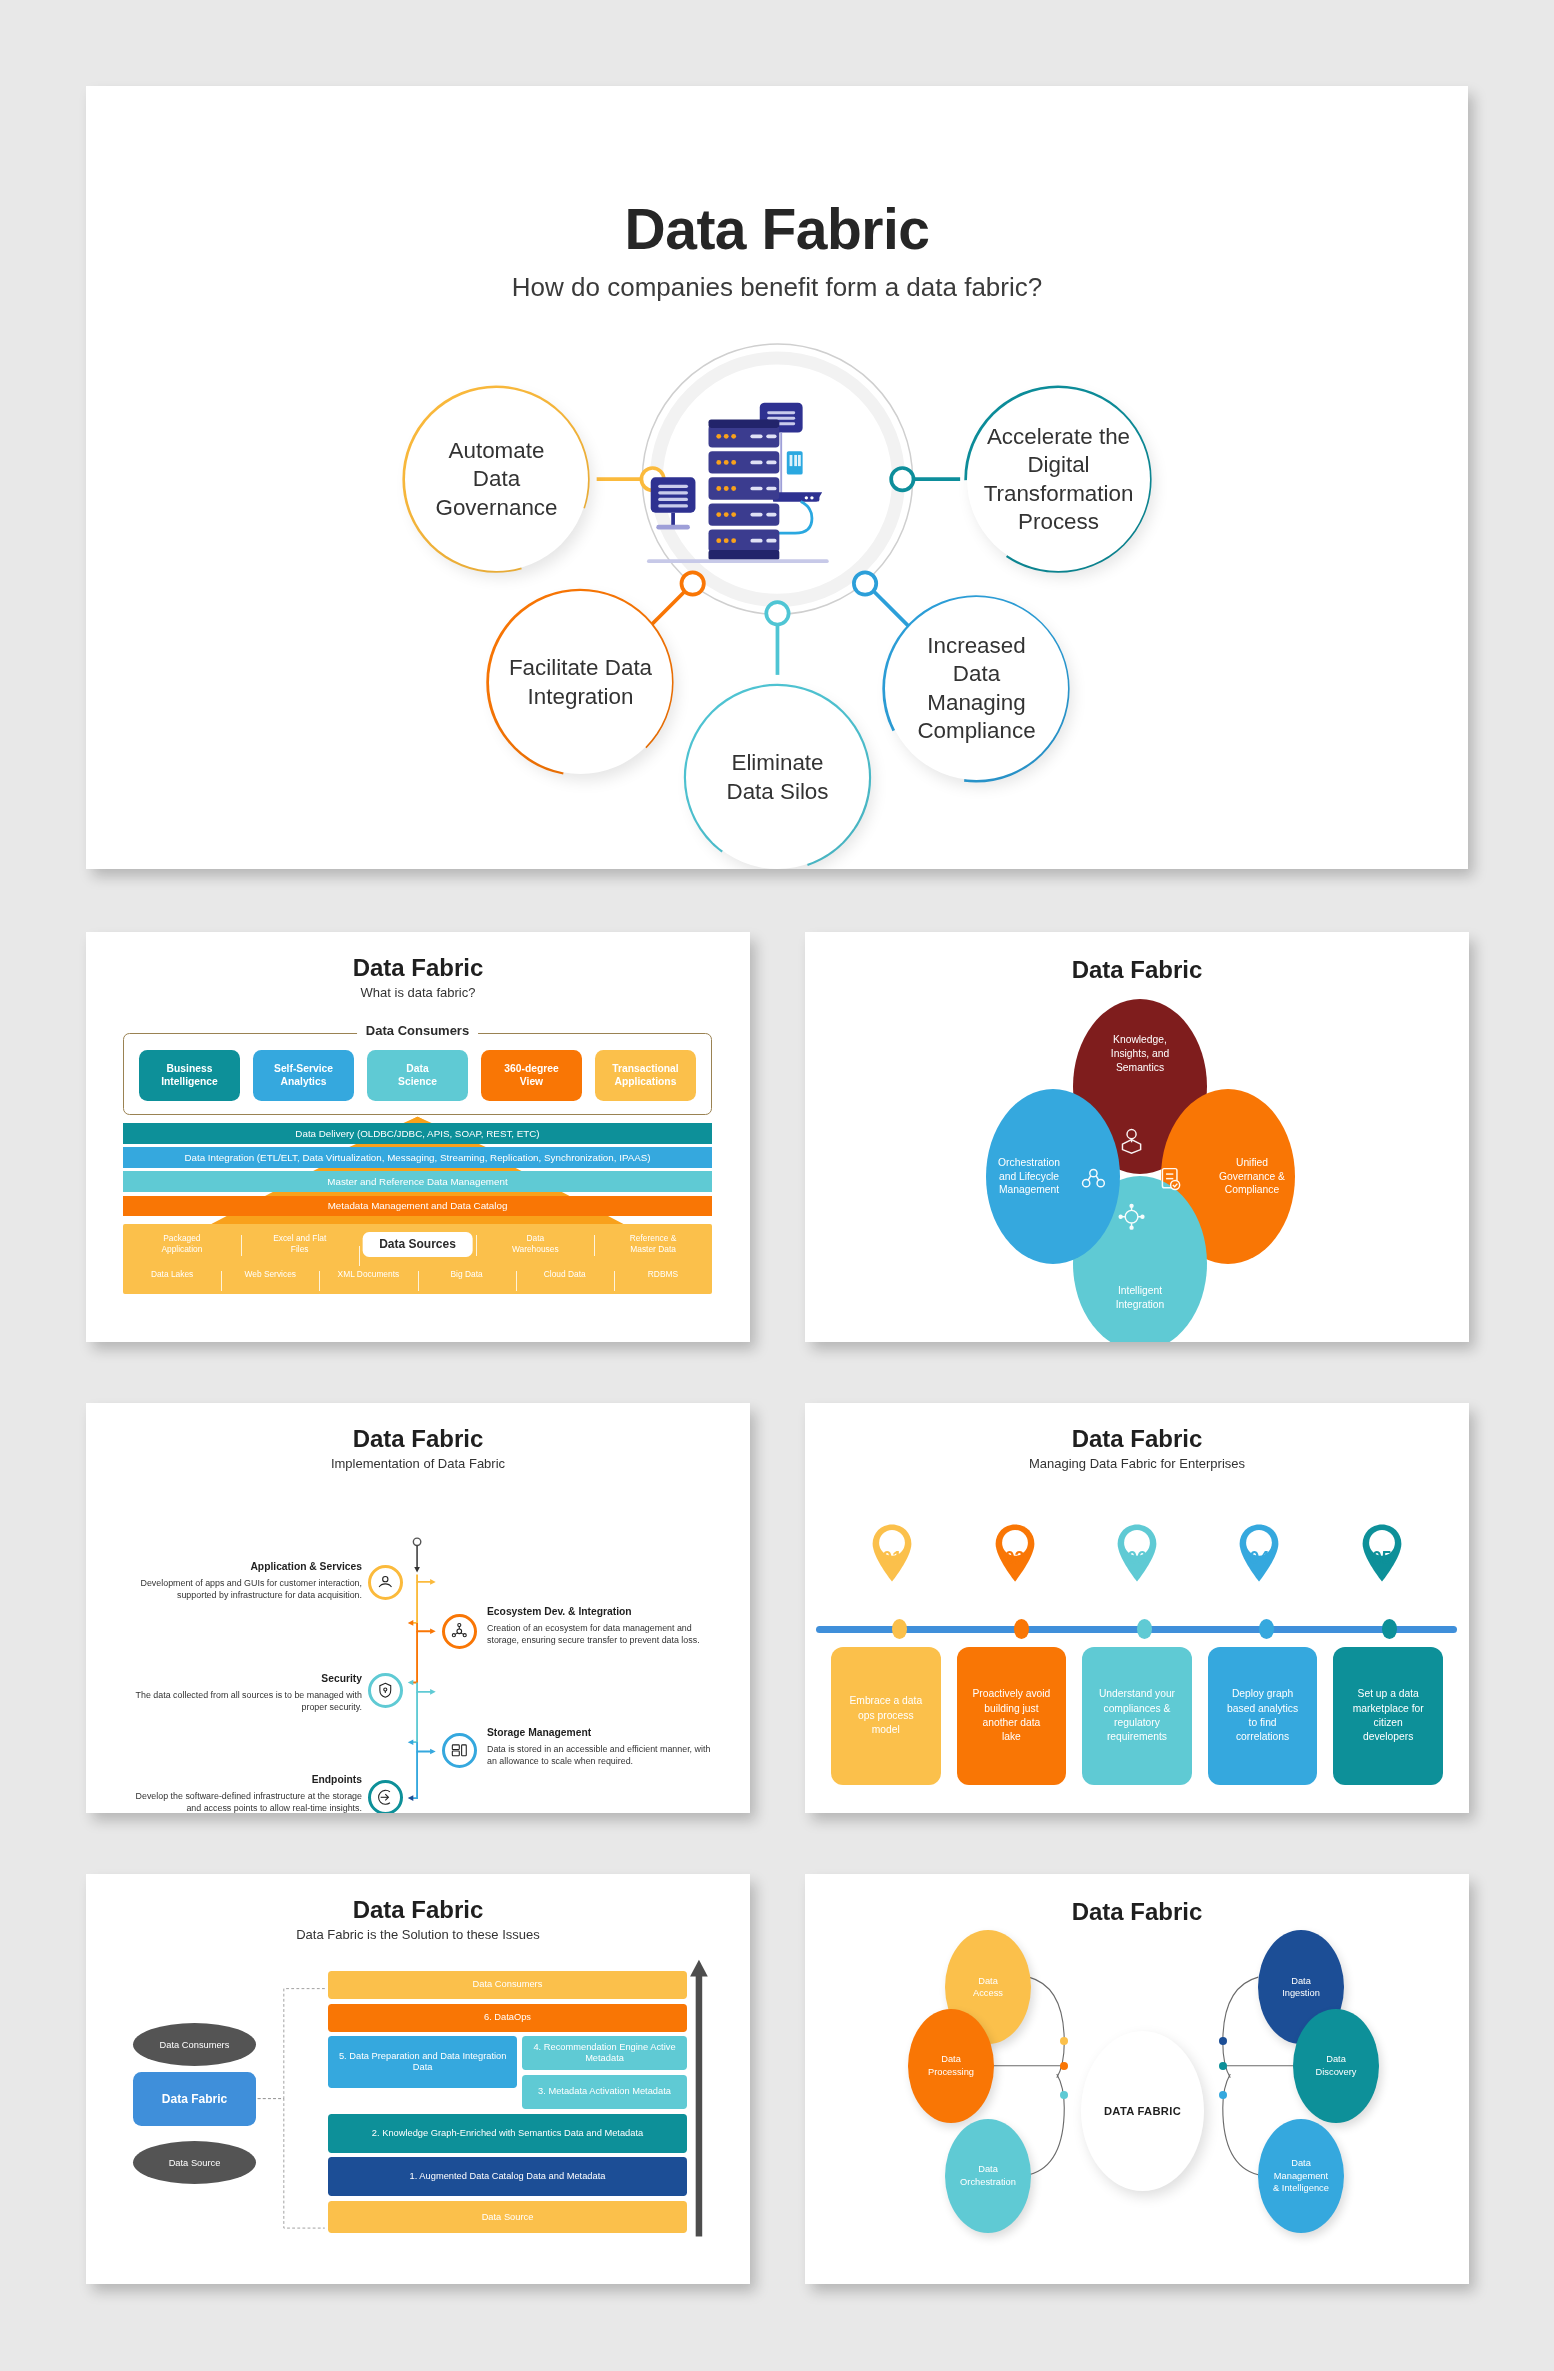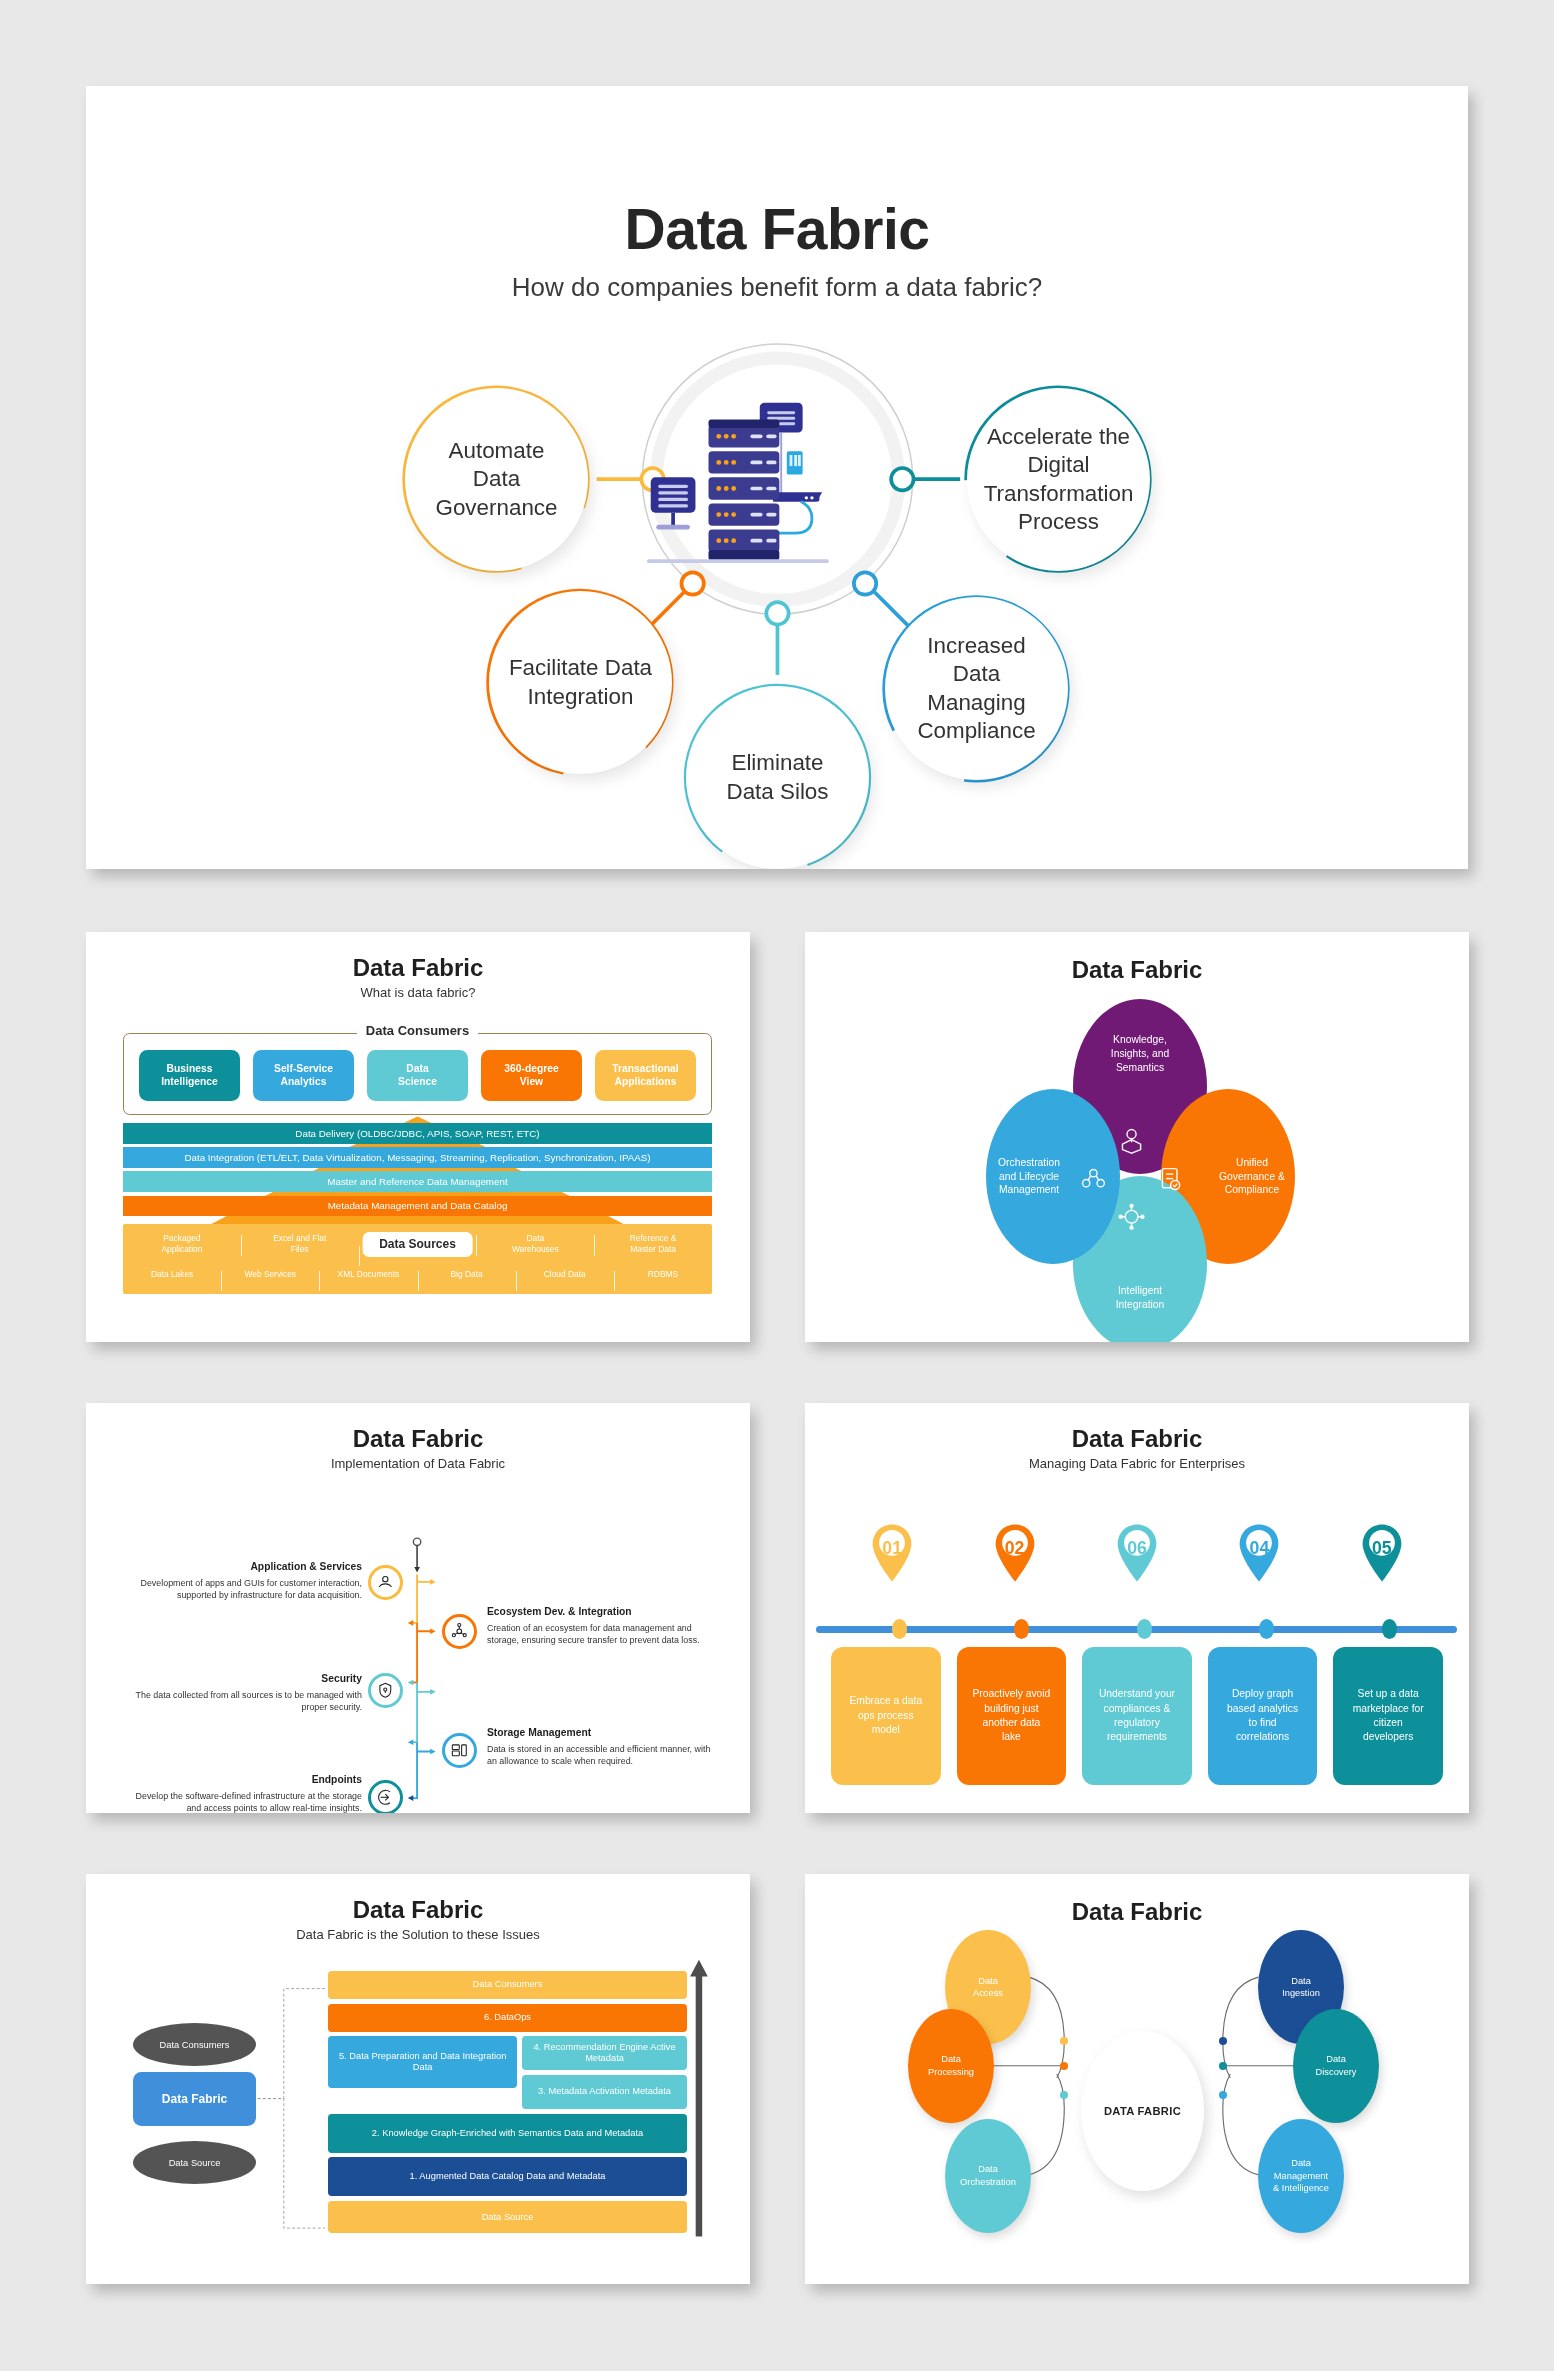--- a/index.html
+++ b/index.html
@@ -316,7 +316,7 @@
 <div class="slide" id="s3">
   <div class="t-title">Data Fabric</div>
   <div class="venn">
-    <div class="pet" style="left:268px;top:11.2px;width:134px;height:175px;background:#701a75;padding-bottom:65px;">
+    <div class="pet" style="left:268px;top:11.2px;width:134px;height:175px;background:#7f1d1d;padding-bottom:65px;">
       <span style="white-space:pre-line">Knowledge,
 Insights, and
 Semantics</span>

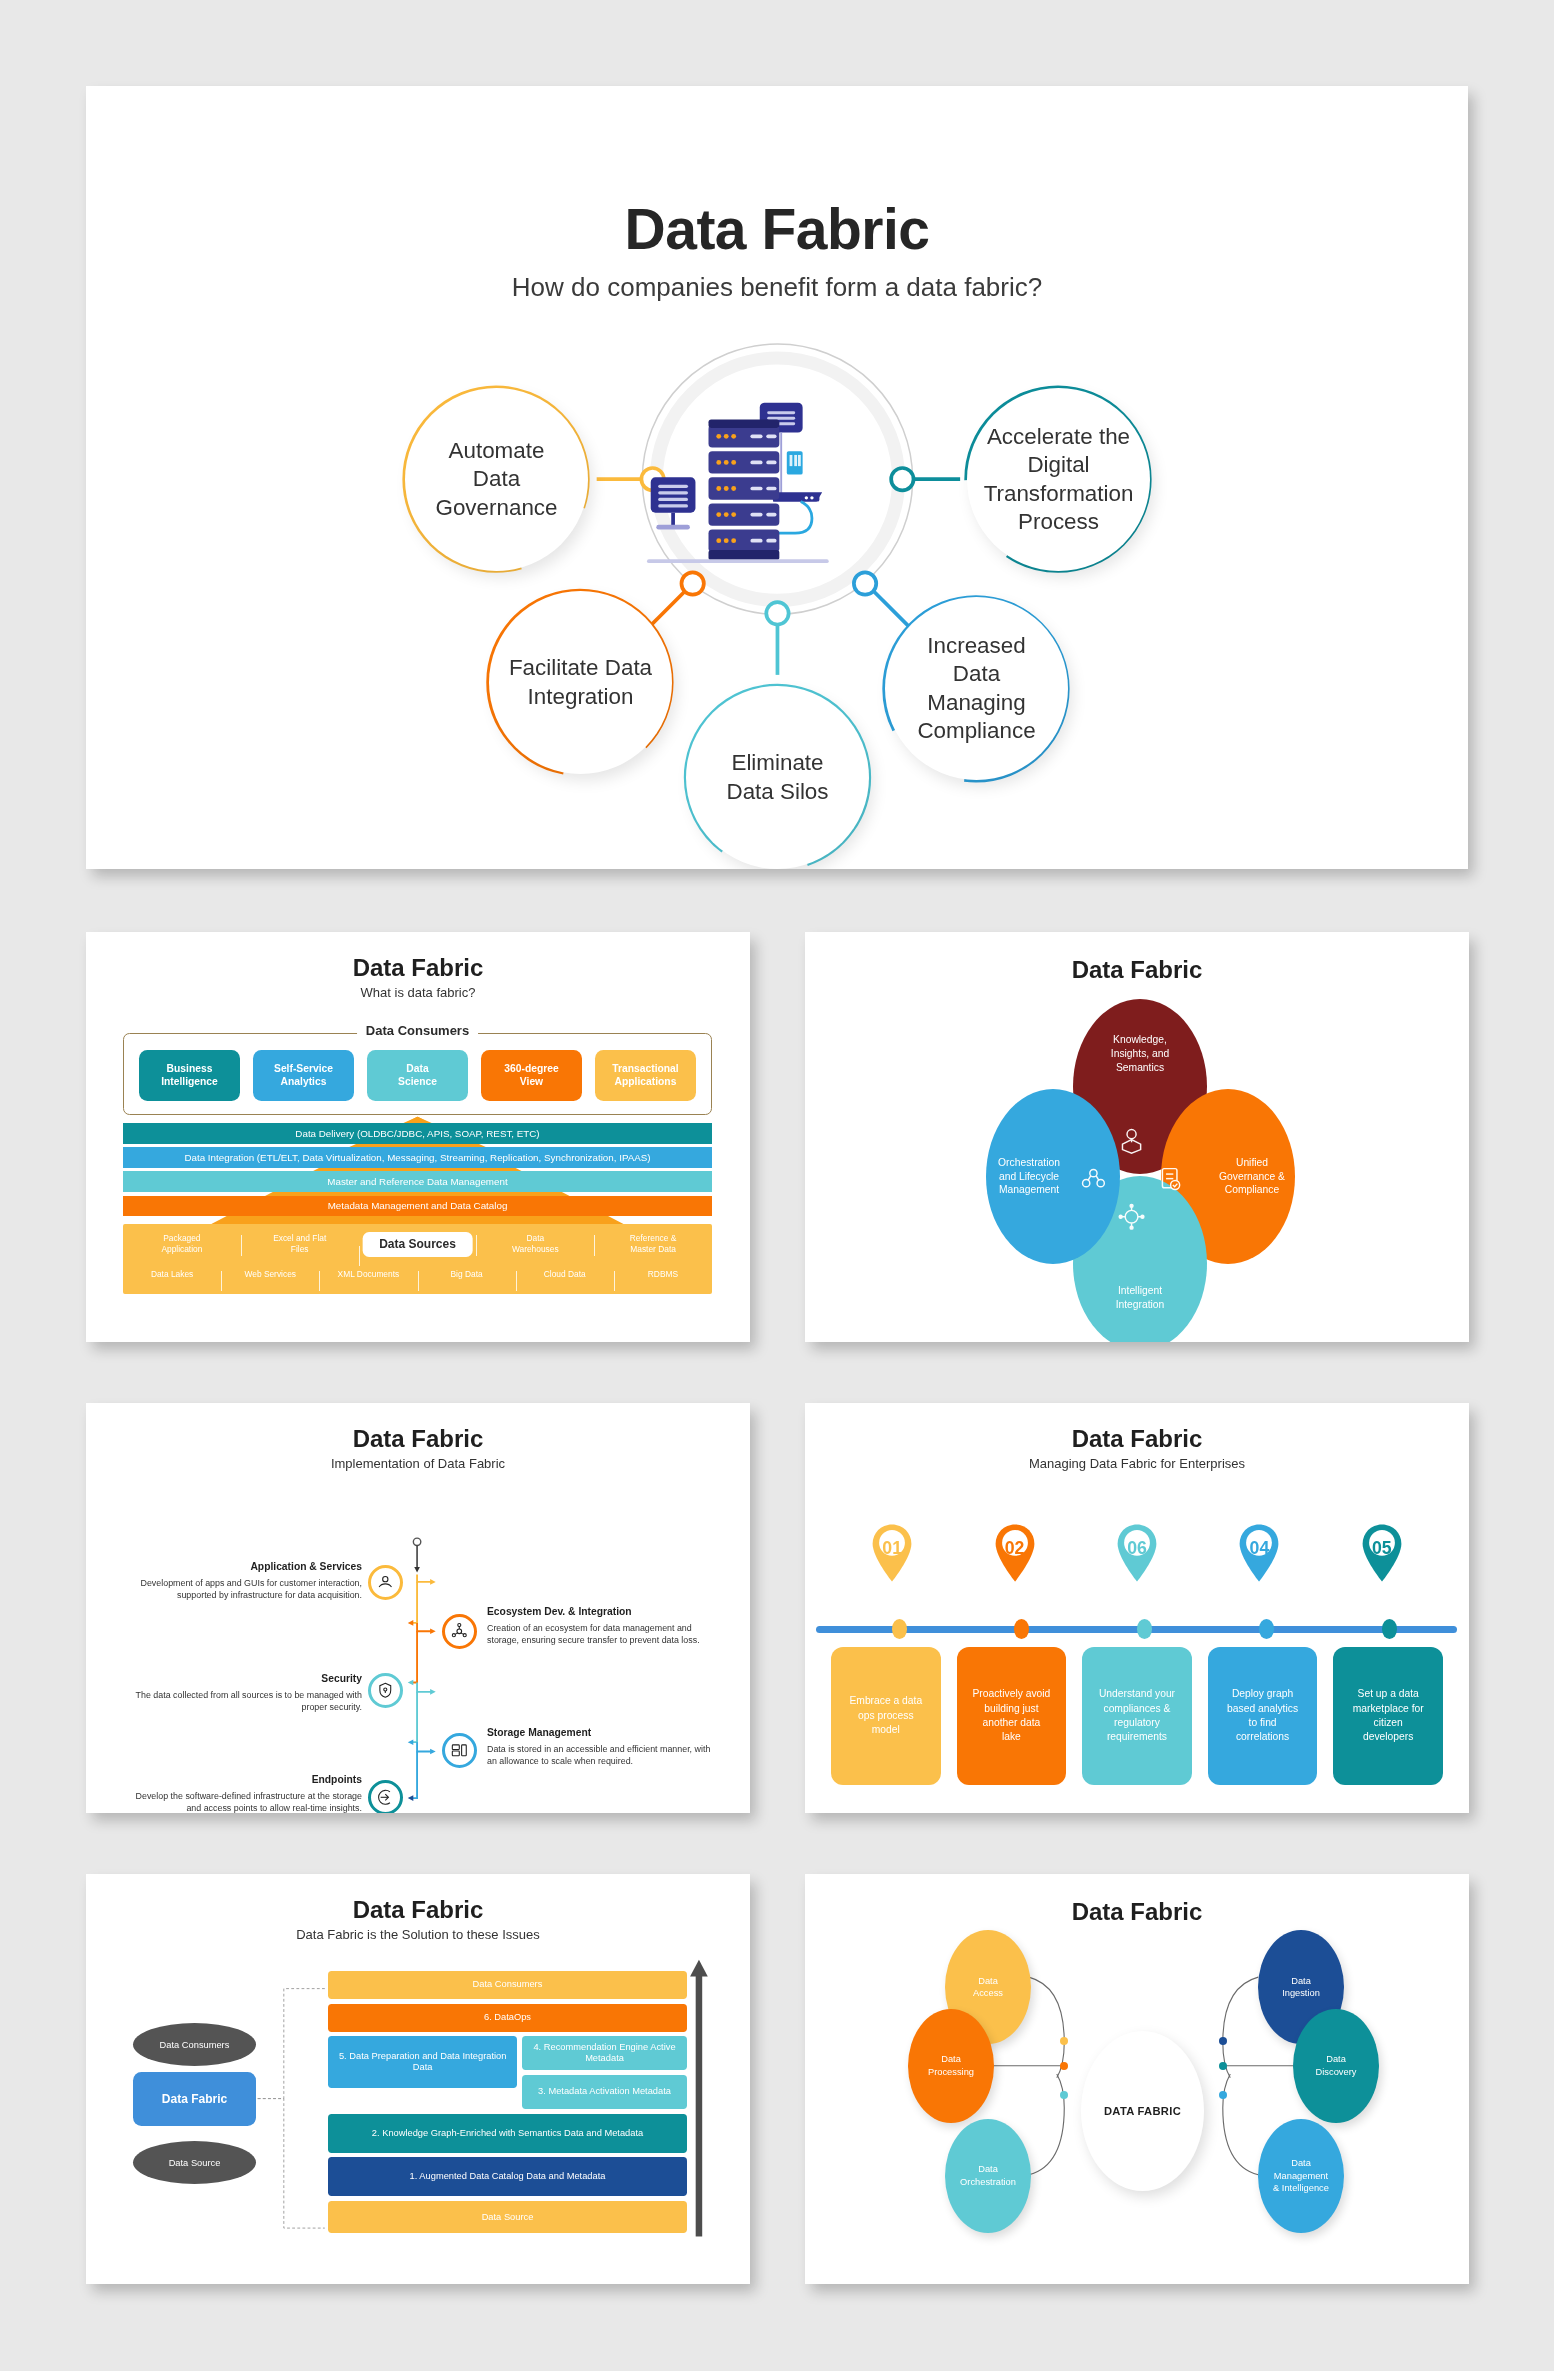--- a/index.html
+++ b/index.html
@@ -78,7 +78,7 @@
   .pinrow { position:absolute; left:26px; top:119px; width:612px; height:103px; display:flex; }
   .pincell { flex:1; position:relative; }
   .pin { position:absolute; left:50%; transform:translateX(-50%); width:48px; height:62px; }
-  .pin .num { position:absolute; left:50%; top:26px; transform:translate(-50%,-50%);
+  .pin .num { position:absolute; left:50%; top:36px; transform:translate(-50%,-50%);
               font-size:17.7px; font-weight:bold; }
   .axis { position:absolute; left:11.2px; top:223px; width:641px; height:6.5px; background:#3f8fda; border-radius:3.7px; }
   .axdot { position:absolute; top:216px; width:15px; height:19.6px; border-radius:50%; }

